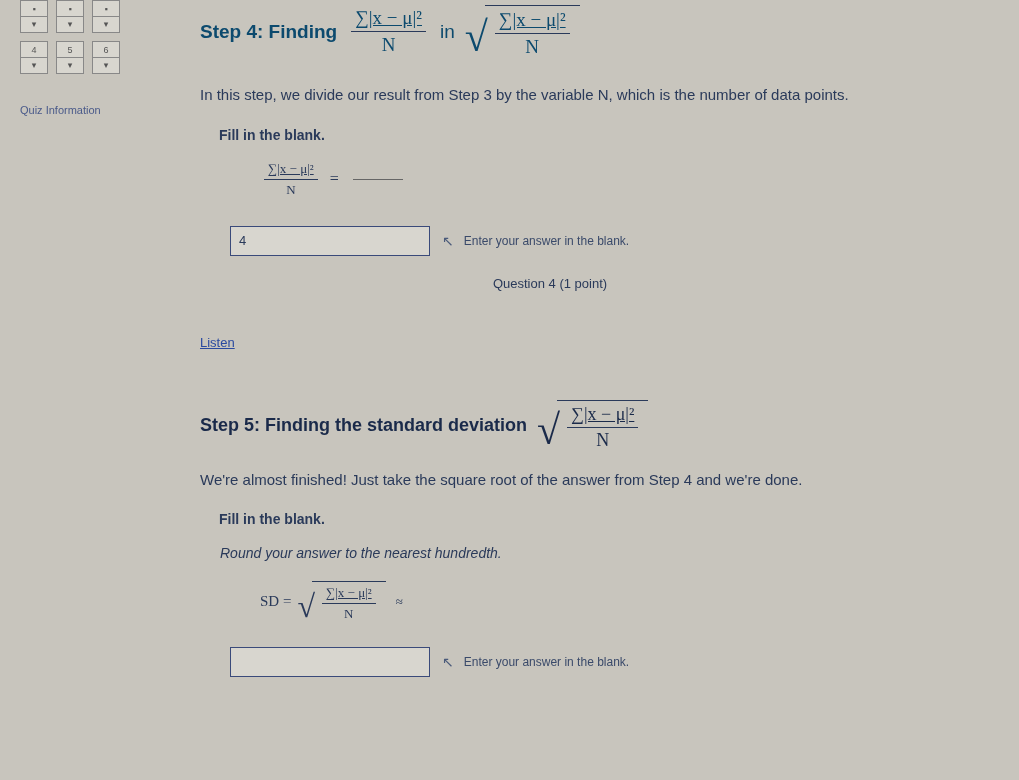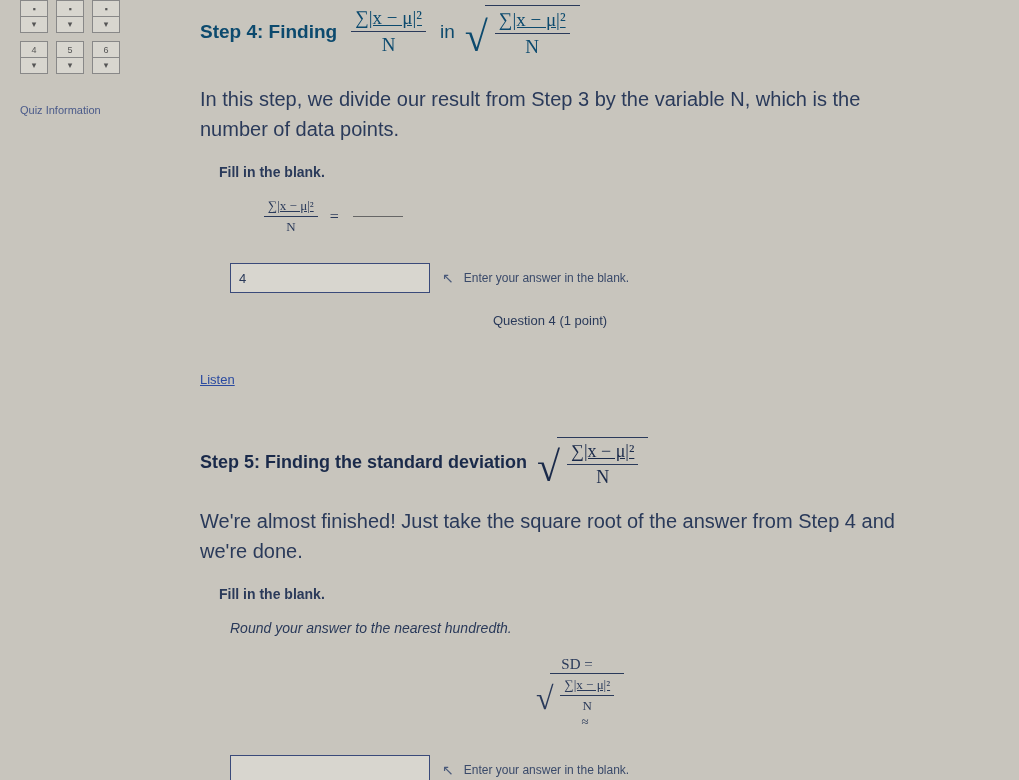--- a/index.html
+++ b/index.html
@@ -125,7 +125,7 @@
       font-weight: normal;
     }
     .step-text {
-      font-size: 20px;
+      font-size: 15px;
       color: #2a3a5a;
       margin-bottom: 20px;
       line-height: 1.5;

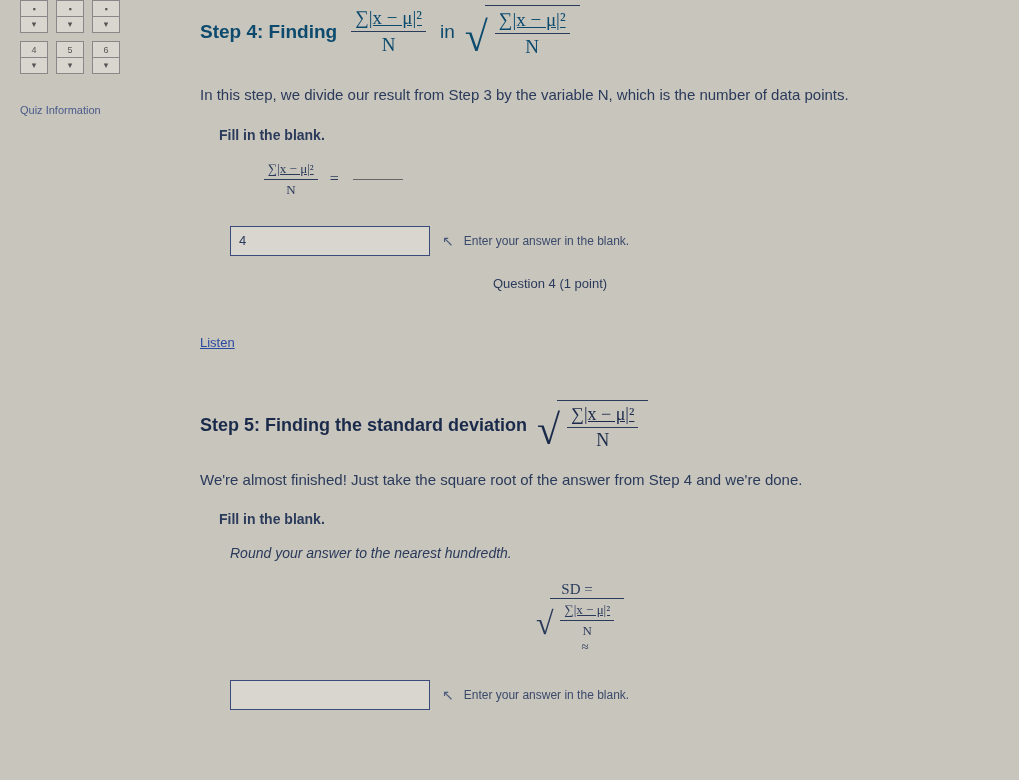--- a/index.html
+++ b/index.html
@@ -211,7 +211,7 @@
       font-style: italic;
       font-size: 14px;
       color: #2a3a5a;
-      margin-left: 30px;
+      margin-left: 20px;
       margin-bottom: 20px;
     }
     .sd-formula {

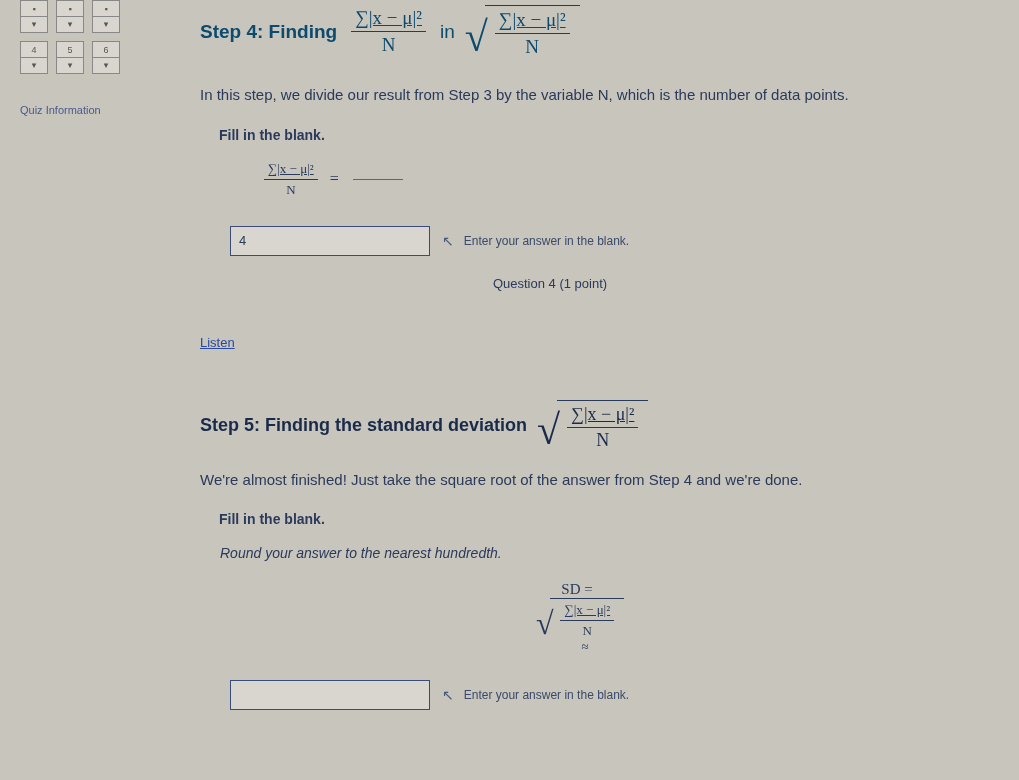--- a/index.html
+++ b/index.html
@@ -222,7 +222,6 @@
       font-family: 'Times New Roman', serif;
       font-size: 15px;
       color: #2a3a5a;
-      flex-direction: column;
     }
     .sd-label {
       margin-right: 6px;

